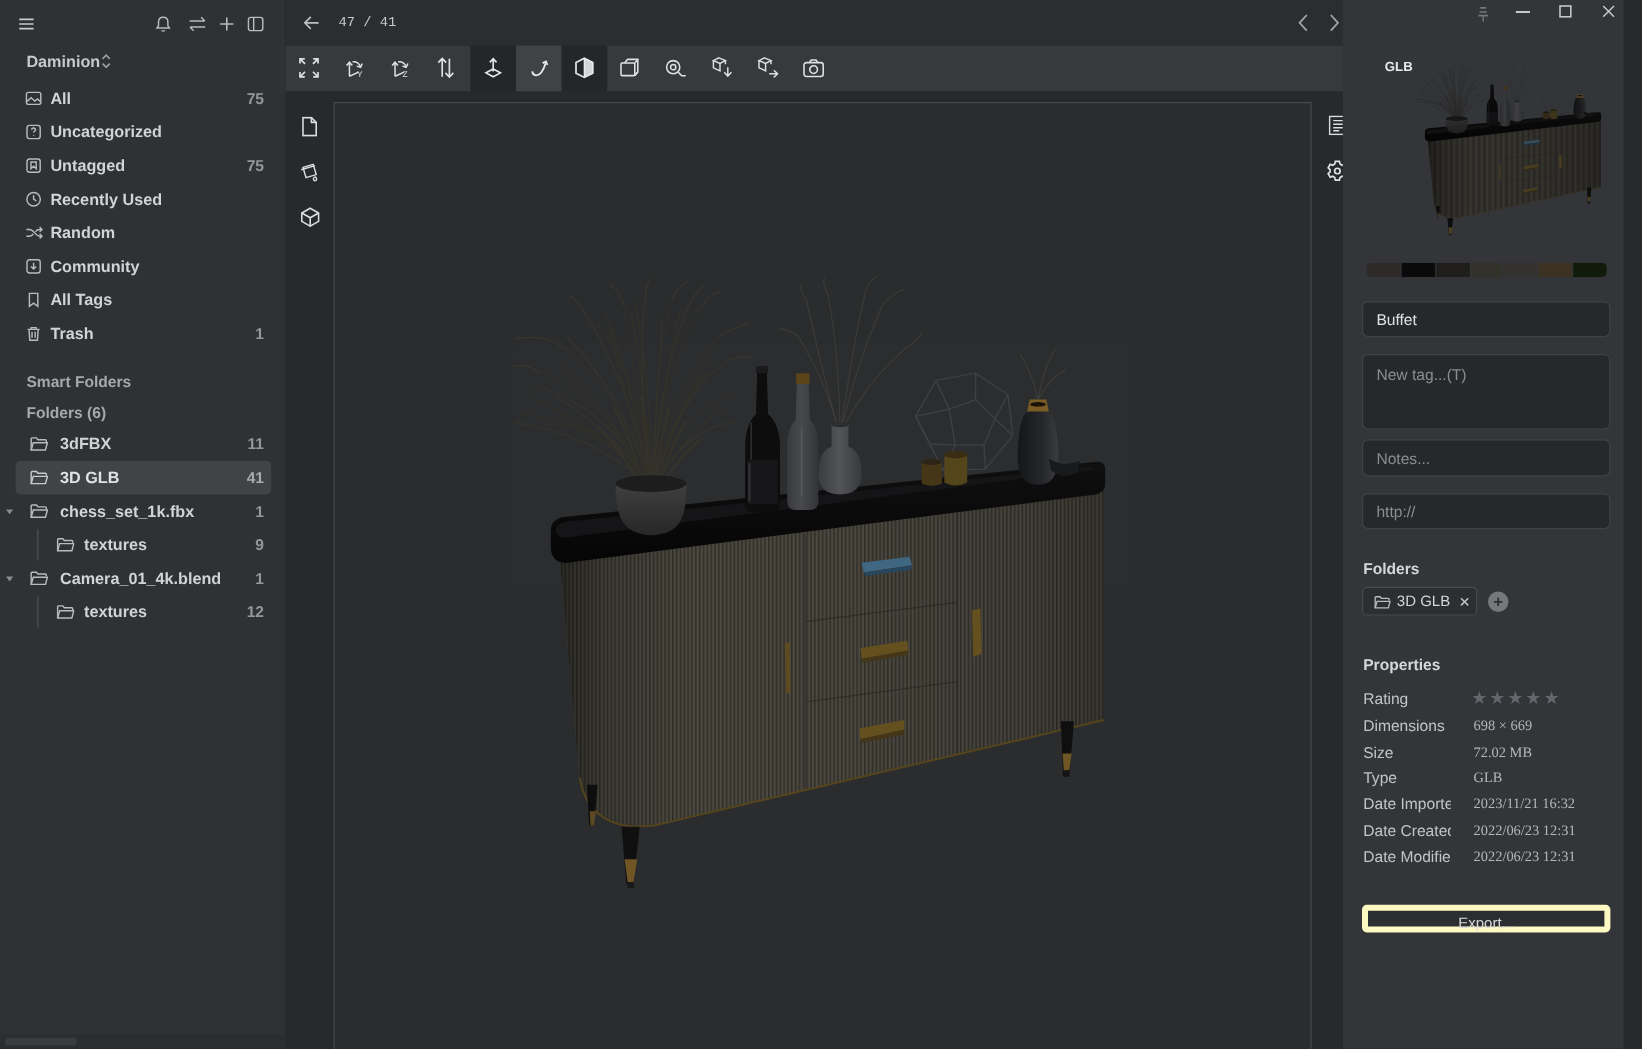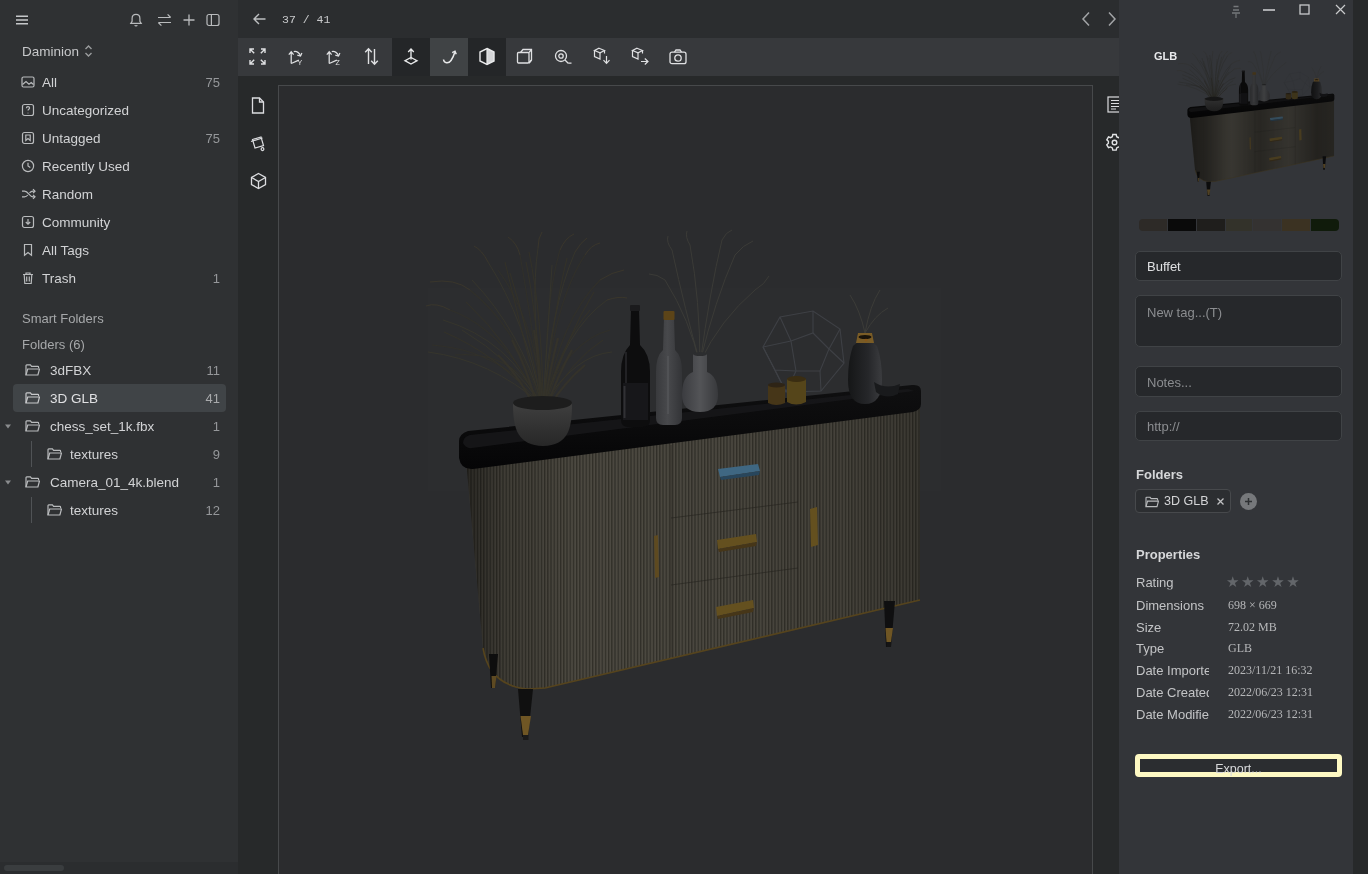--- a/index.html
+++ b/index.html
@@ -193,7 +193,7 @@
     <svg class="abs" style="left:14px;top:12px" width="15" height="14" viewBox="0 0 15 14" fill="none" stroke="#bdbfc1" stroke-width="1.4">
         <path d="M13.5 7H2M7 2 2 7l5 5"></path>
       </svg>
-    <div class="abs" style="left:44px;top:19px;transform:translateY(-50%);font-family:'Liberation Mono',monospace;font-size:11.5px;color:#c8c9cb">37 / 41</div>
+    <div class="abs" style="left:44px;top:19px;transform:translateY(-50%);font-family:'Liberation Mono',monospace;font-size:11.5px;color:#c8c9cb">47 / 41</div>
     <svg class="abs" style="left:843px;top:11px" width="10" height="16" viewBox="0 0 10 16" fill="none" stroke="#a2a4a6" stroke-width="1.5">
         <path d="M8 1.5 2 8l6 6.5"></path>
       </svg>

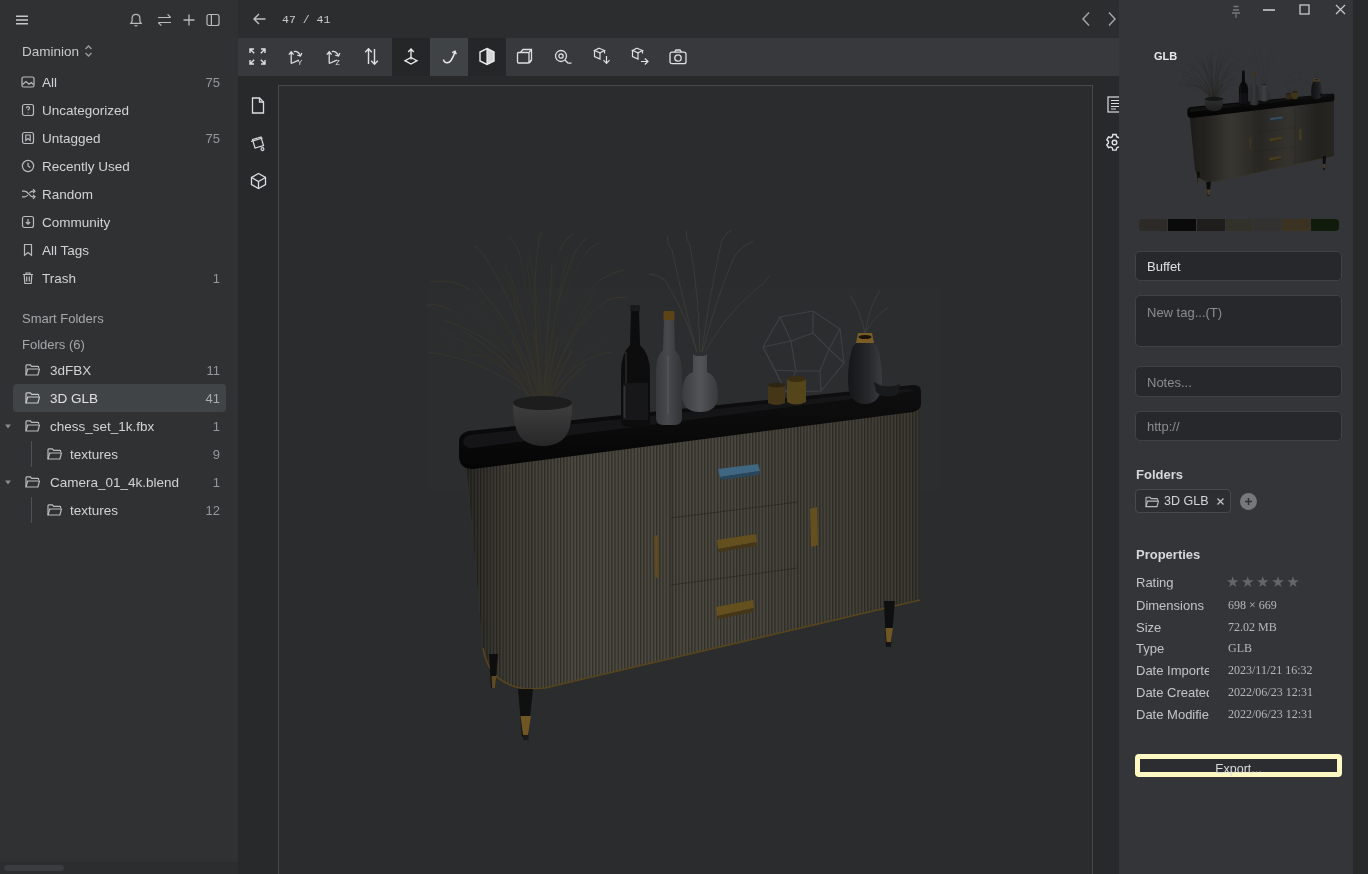--- a/index.html
+++ b/index.html
@@ -7,7 +7,7 @@
     font-family:"Liberation Sans", sans-serif; }
   .abs { position:absolute; }
   
-  #sidebar { position:absolute; left:0; top:0; width:238px; height:874px; background:#2f3133; }
+  #sidebar { position:absolute; left:0; top:0; width:238px; height:874px; background:#2f3133;font-weight:bold; }
   .srow { position:absolute; left:0; width:238px; height:28px; color:#d2d3d5; font-size:13.5px; }
   .srow .txt { position:absolute; left:42px; top:50%; transform:translateY(-50%); white-space:nowrap; }
   .srow .cnt { position:absolute; right:18px; top:50%; transform:translateY(-50%); color:#95979a; font-size:13px; }

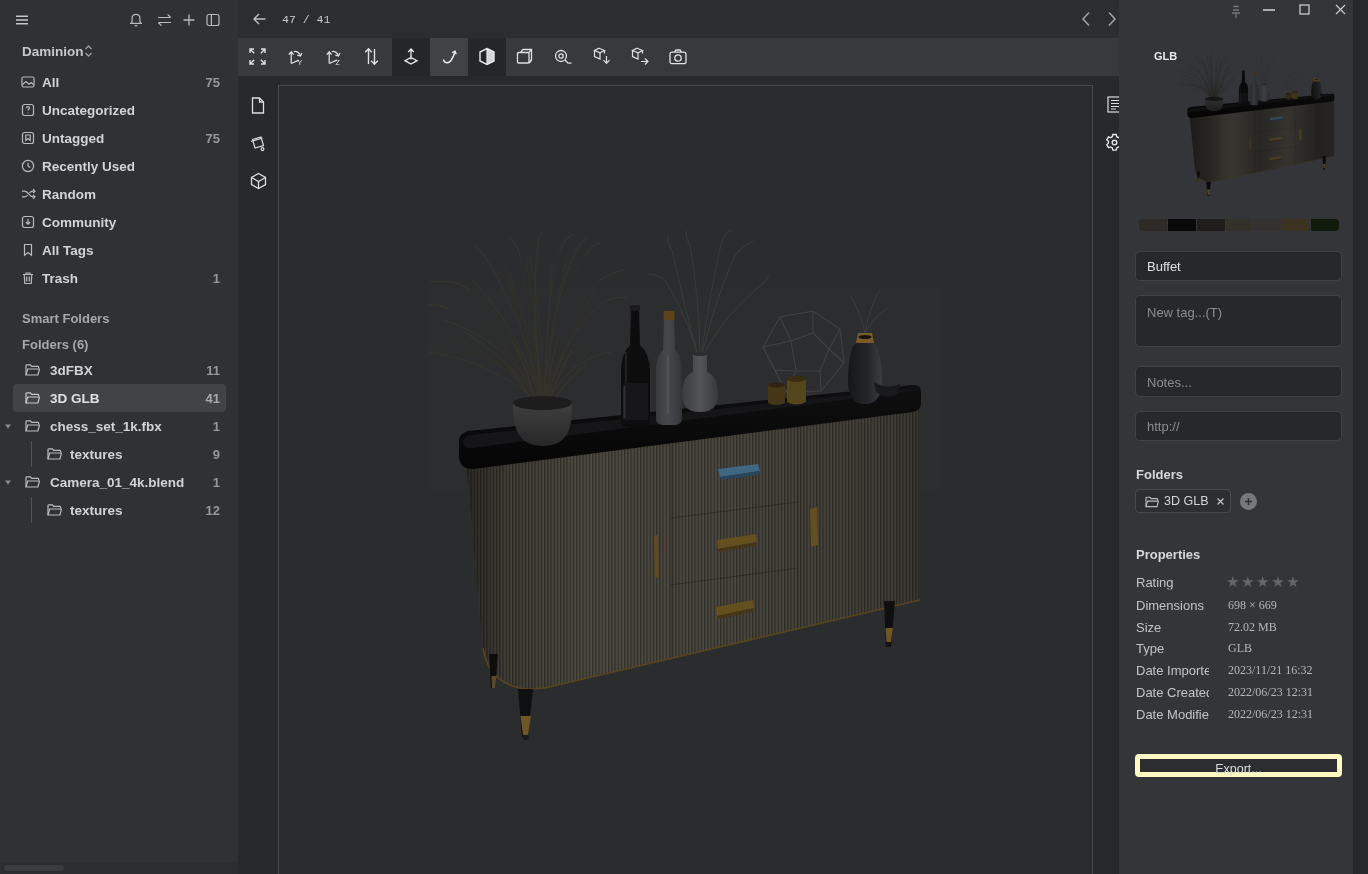--- a/index.html
+++ b/index.html
@@ -334,7 +334,7 @@
   <div class="box" style="top:251px;height:30px">
       <span class="ph" style="top:50%;transform:translateY(-50%);color:#dfe0e2">Buffet</span>
     </div>
-  <div class="box" style="top:295px;height:52px">
+  <div class="box" style="top:295px;height:63px">
       <span class="ph" style="top:9px">New tag...(T)</span>
     </div>
   <div class="box" style="top:411px;height:30px">

